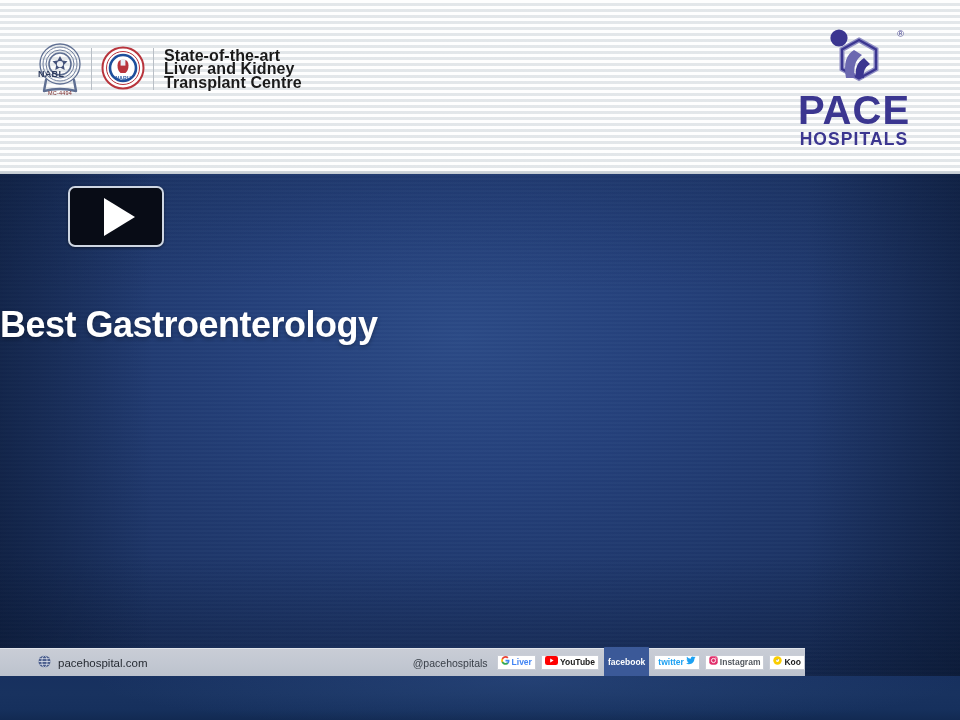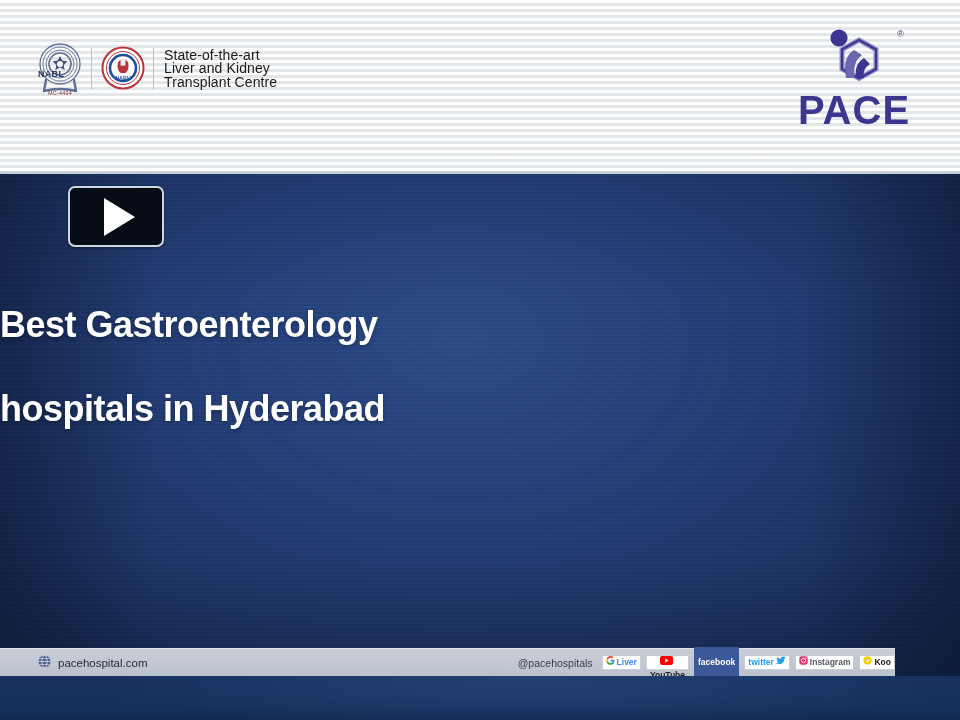--- a/index.html
+++ b/index.html
@@ -82,8 +82,8 @@
   }
   #accred-text {
     font-family: "Liberation Sans", sans-serif;
-    font-size: 14px;
-    font-weight: normal;
+    font-size: 16px;
+    font-weight: bold;
     line-height: 13.5px;
     color: #1a1a1a;
     letter-spacing: 0.1px;

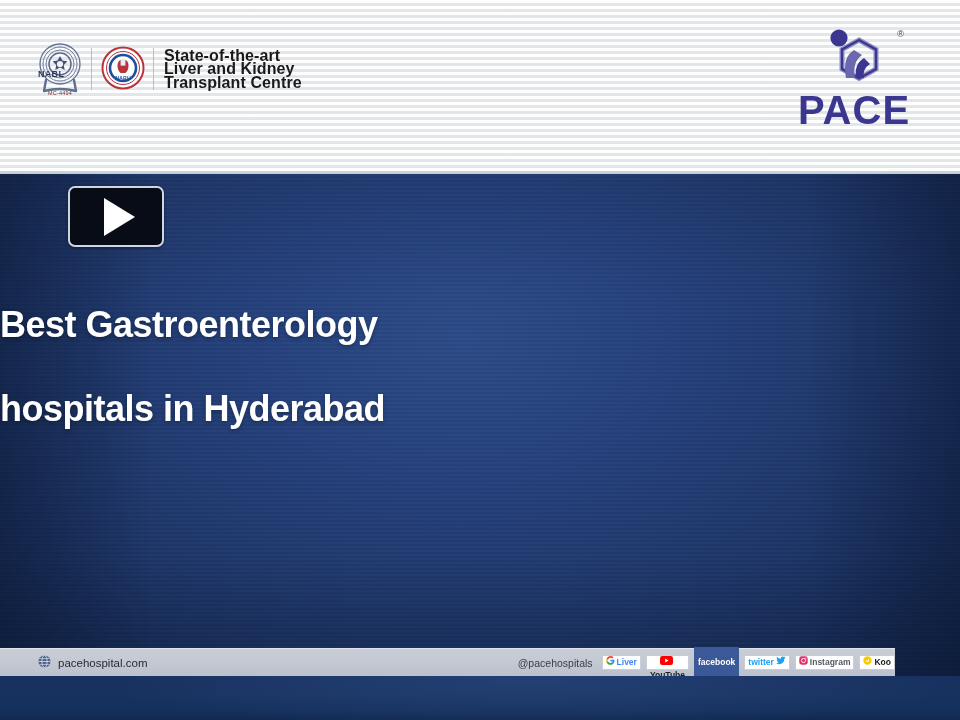--- a/index.html
+++ b/index.html
@@ -349,6 +349,7 @@
         <div id="pace-reg">®</div>
       </div>
       <div id="pace-word">PACE</div>
+      <div id="pace-sub">HOSPITALS</div>
     </div>
   </div>
 

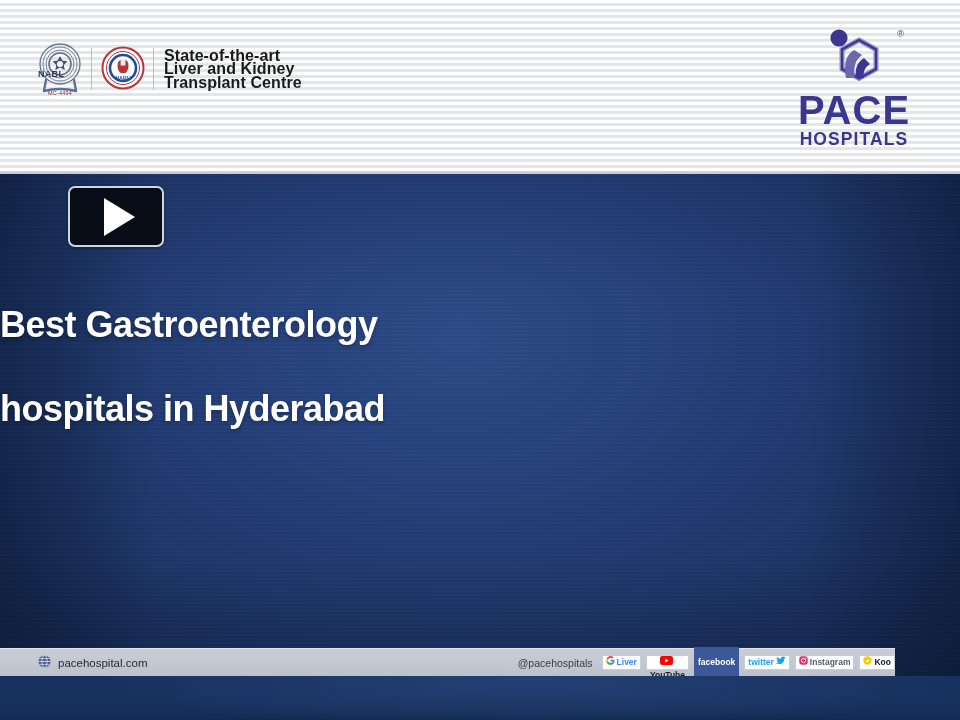--- a/index.html
+++ b/index.html
@@ -364,7 +364,6 @@
 
   <div id="title">
     <span class="ln">Best Gastroenterology</span>
-    <span class="ln">hospitals in Hyderabad</span>
   </div>
 
   <div id="footer">

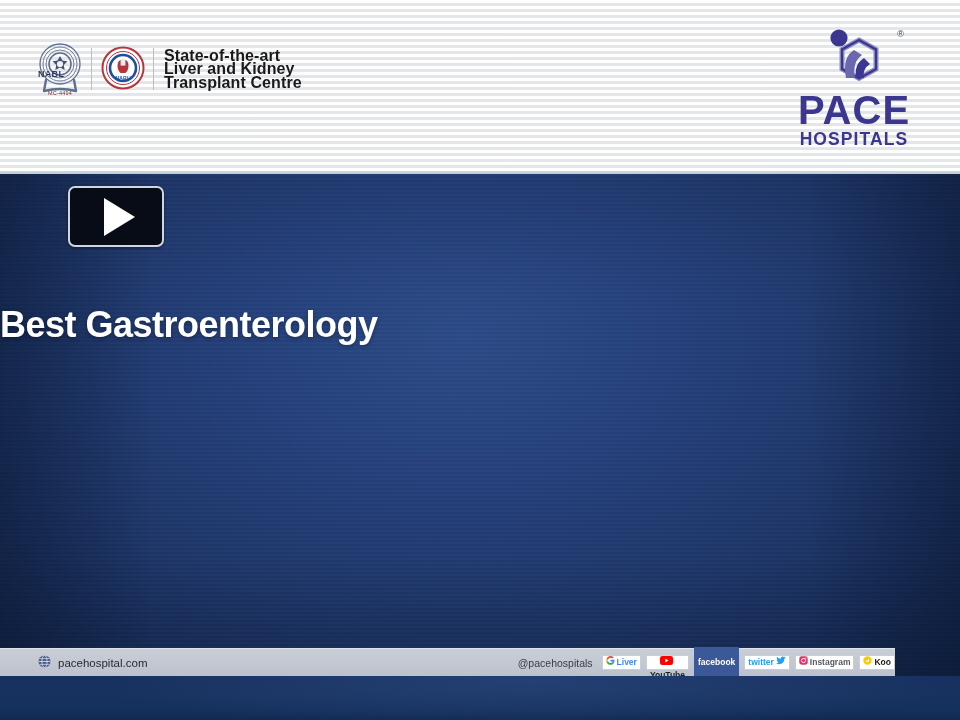--- a/index.html
+++ b/index.html
@@ -215,7 +215,7 @@
     position: absolute;
     left: 0;
     top: 648px;
-    width: 895px;
+    width: 805px;
     height: 28px;
     background: linear-gradient(to bottom, #c9cdd6 0%, #c3c8d2 50%, #bcc2cd 100%);
     border-top: 1px solid #dfe3ea;

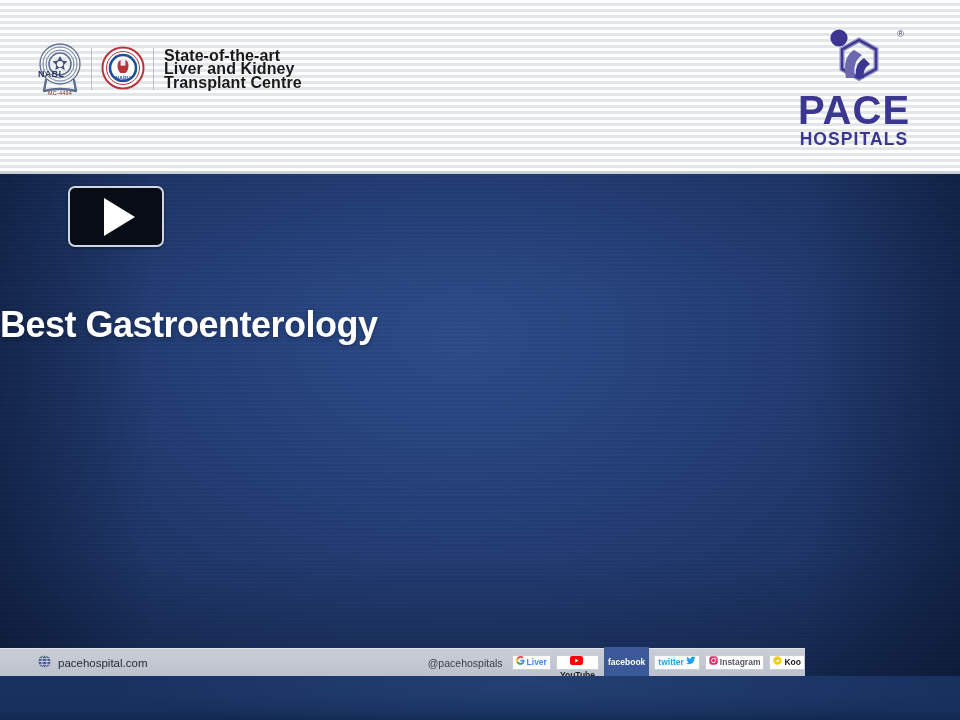--- a/index.html
+++ b/index.html
@@ -261,7 +261,7 @@
 
   #badge-google { background: #ffffff; color: #4285f4; border: 1px solid #c9cdd6; }
 
-  #badge-youtube { background: #ffffff; color: #202020; border: 1px solid #c9cdd6; flex-direction: column; }
+  #badge-youtube { background: #ffffff; color: #202020; border: 1px solid #c9cdd6; }
   #badge-facebook { background: #3b5998; color: #ffffff; padding: 9px 4px; }
   #badge-twitter { background: #ffffff; color: #1da1f2; border: 1px solid #c9cdd6; }
   #badge-instagram { background: #ffffff; color: #555a61; border: 1px solid #c9cdd6; }

